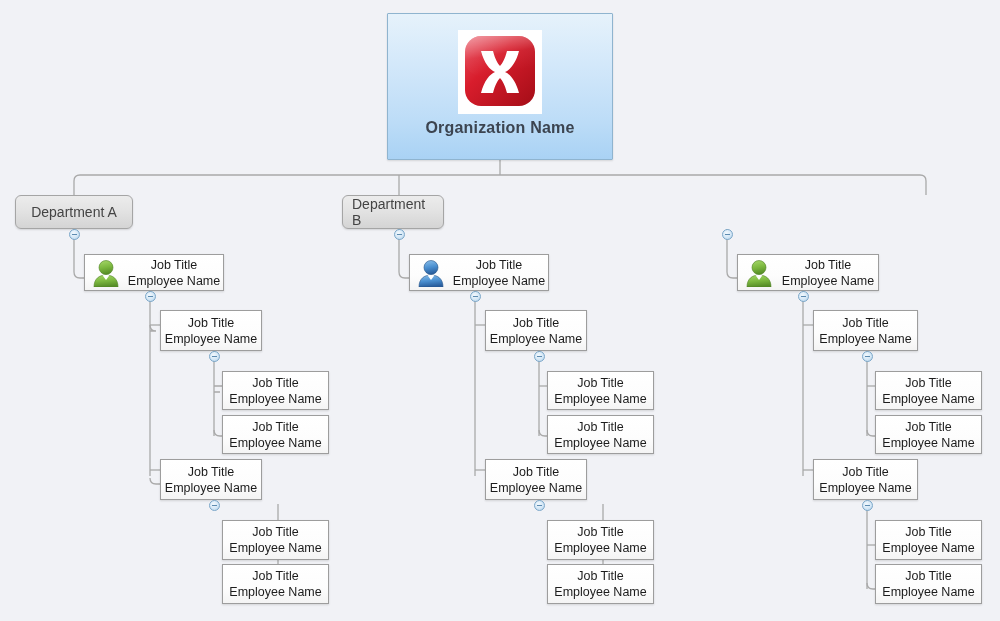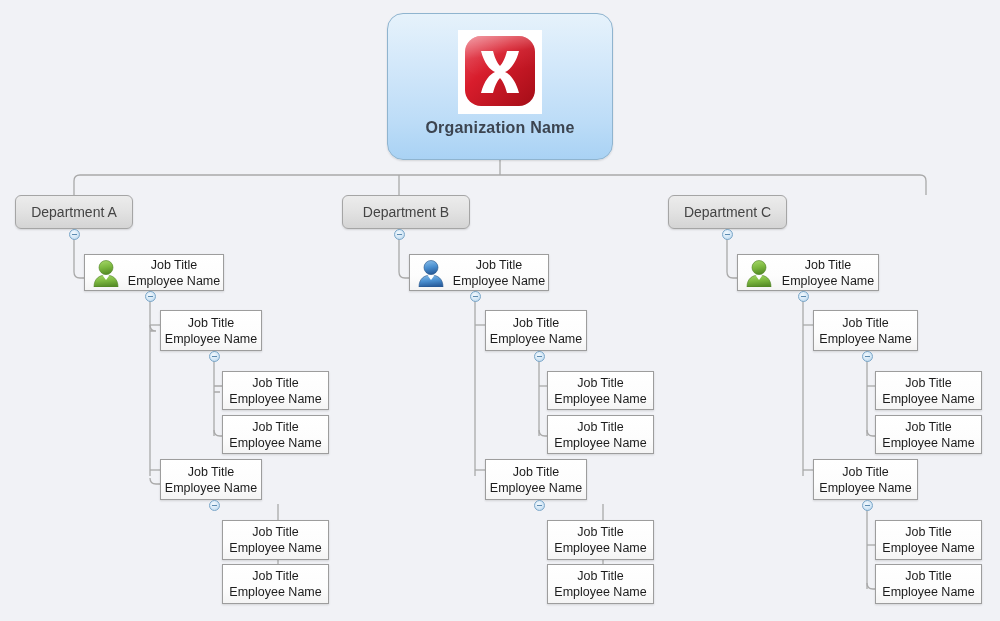--- a/index.html
+++ b/index.html
@@ -18,7 +18,7 @@
     position:absolute;
     left:387px;top:13px;width:226px;height:147px;
     border:1px solid #8fb4cf;
-    border-radius:16px;
+    border-radius:1px;
     background:linear-gradient(to bottom,#e6f2fb 0%,#d3e8fa 35%,#bcdcf7 75%,#a9d2f4 100%);
     box-shadow:0 1px 2px rgba(0,0,0,.12);
     box-sizing:border-box;

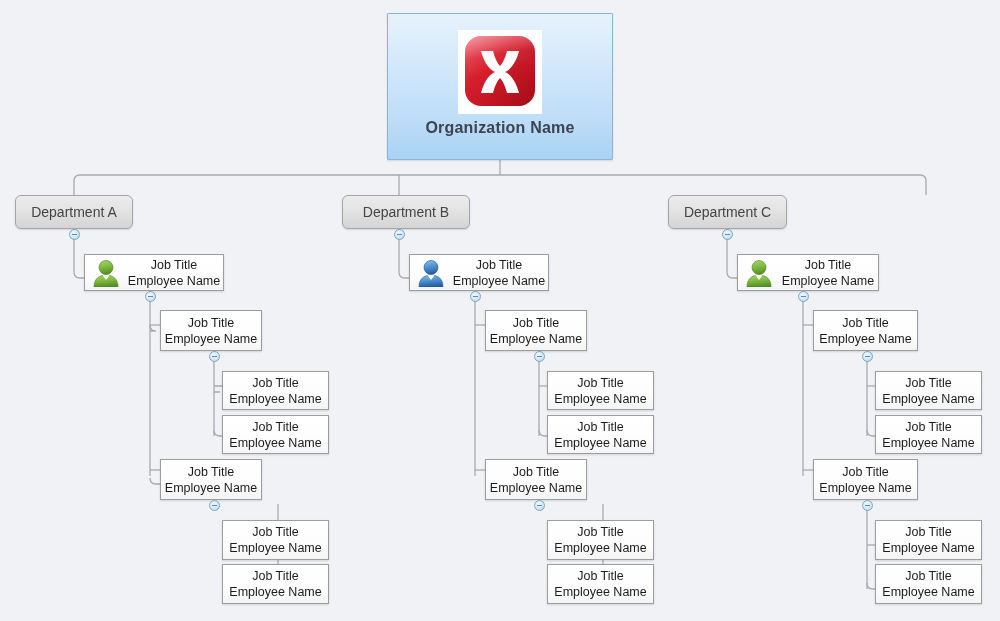--- a/index.html
+++ b/index.html
@@ -220,7 +220,7 @@
     <span class="line">Employee Name</span>
   </div>
 
-  <div class="dept" style="left:342px;top:195px;width:128px;">
+  <div class="dept" style="left:342px;top:195px;width:102px;">
     <span>Department B</span>
   </div>
   <div class="toggle" style="left:394px;top:229px;"></div>

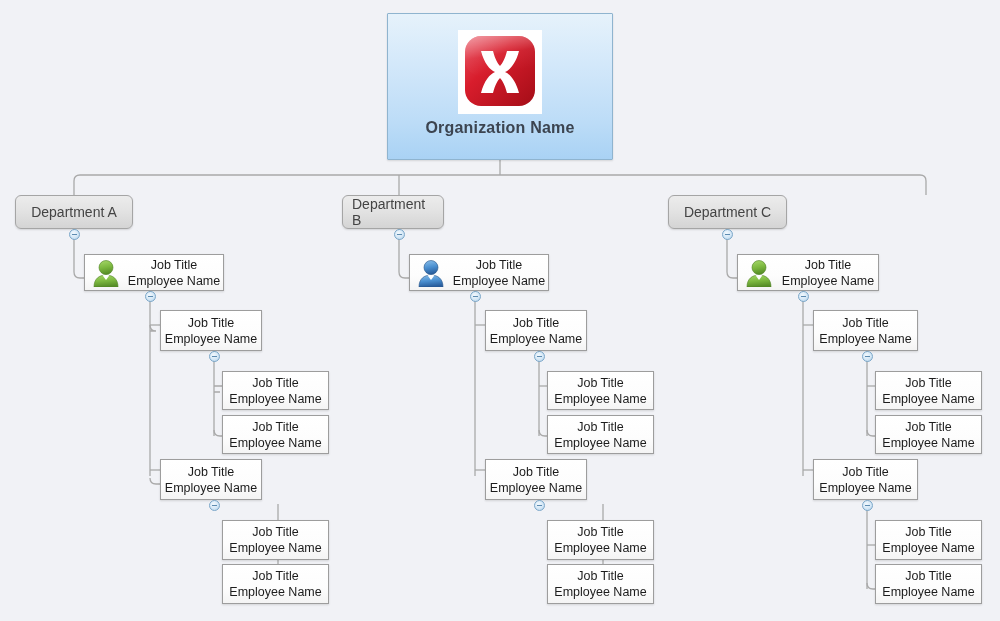--- a/index.html
+++ b/index.html
@@ -277,9 +277,6 @@
     <span class="line">Employee Name</span>
   </div>
 
-  <div class="dept" style="left:668px;top:195px;width:119px;">
-    <span>Department C</span>
-  </div>
   <div class="toggle" style="left:722px;top:229px;"></div>
 
   <div class="emp lead" style="left:737px;top:254px;width:142px;height:37px;">

